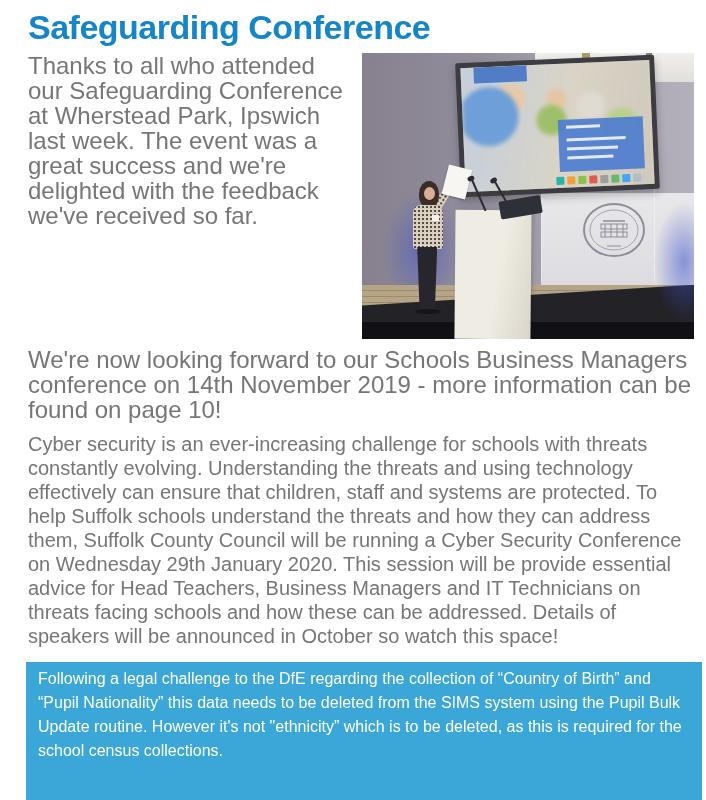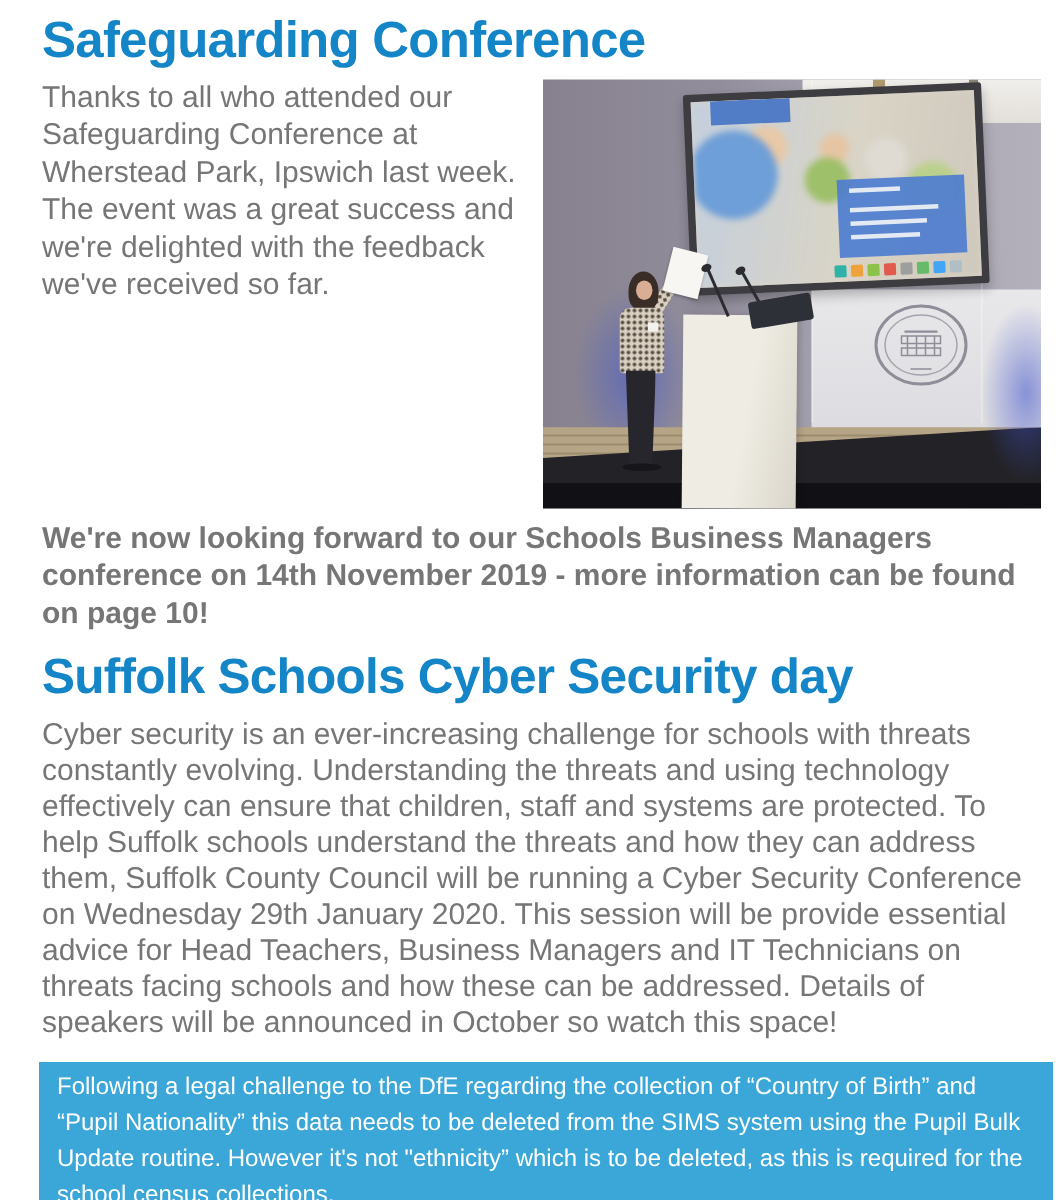--- a/index.html
+++ b/index.html
@@ -25,7 +25,7 @@
   }
   h1.article-title.cyber{font-size:33px;margin-top:4px;margin-bottom:8px;}
 
-  .article-body{color:var(--body-text);font-size:20px;line-height:25px;}
+  .article-body{color:var(--body-text);font-size:24px;line-height:25px;}
   .article-body p{margin:0 0 10px 0;}
   .full-width{clear:right;font-weight:bold;}
   .cyber-paragraph{

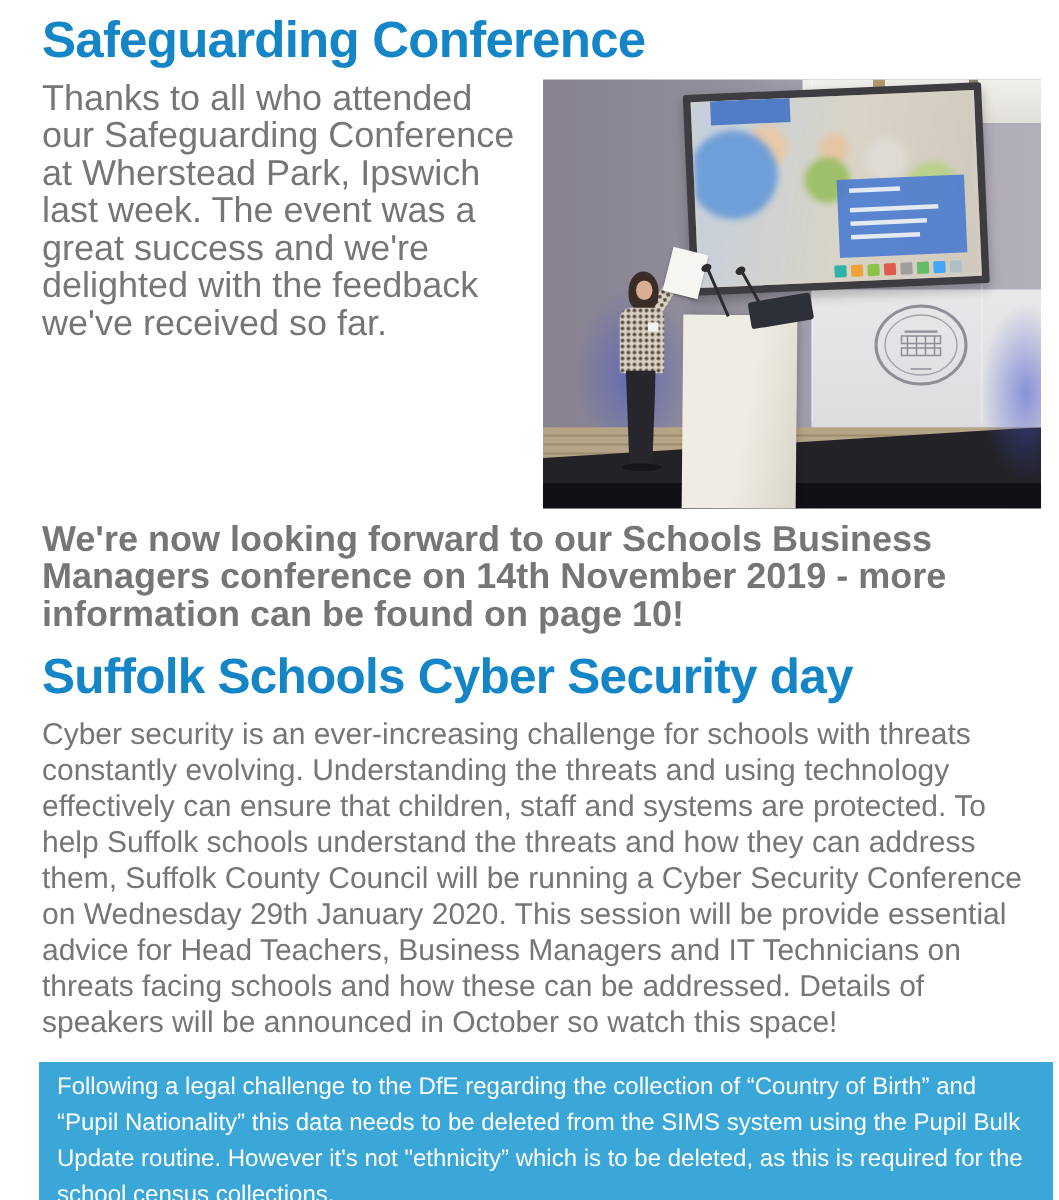--- a/index.html
+++ b/index.html
@@ -27,7 +27,7 @@
 
   .article-body{color:var(--body-text);font-size:24px;line-height:25px;}
   .article-body p{margin:0 0 10px 0;}
-  .full-width{clear:right;font-weight:bold;}
+  .full-width{clear:right;}
   .cyber-paragraph{
     color:var(--body-text);font-size:20px;line-height:24px;
     margin:0;max-width:668px;

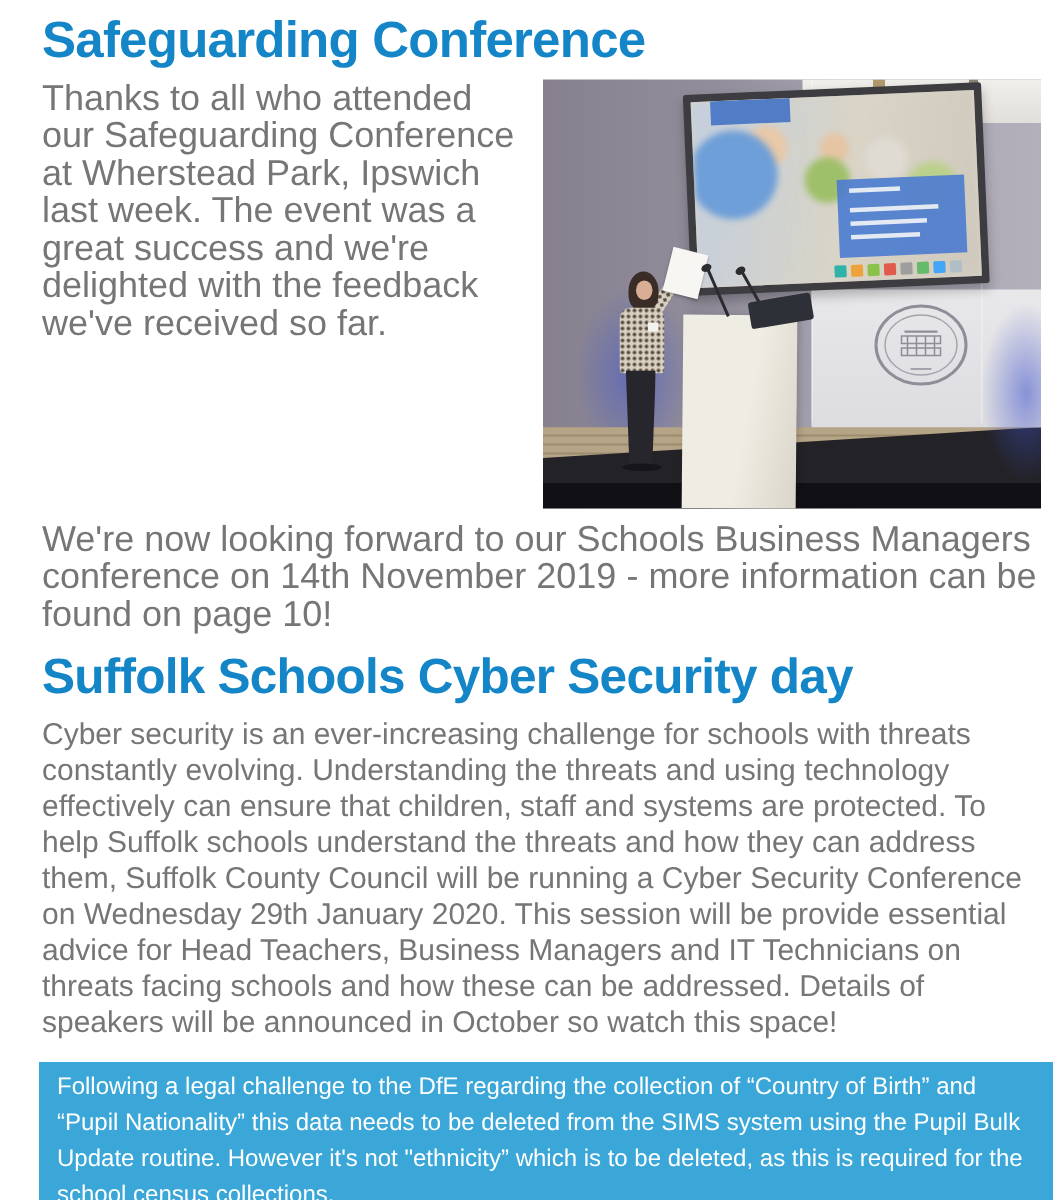--- a/index.html
+++ b/index.html
@@ -221,7 +221,6 @@
   </section>
 
   <section>
-    <h1 class="article-title cyber">Suffolk Schools Cyber Security day</h1>
     <p class="cyber-paragraph">Cyber security is an ever-increasing challenge for schools with threats constantly evolving. Understanding the threats and using technology effectively can ensure that children, staff and systems are protected. To help Suffolk schools understand the threats and how they can address them, Suffolk County Council will be running a Cyber Security Conference on Wednesday 29th January 2020. This session will be provide essential advice for Head Teachers, Business Managers and IT Technicians on threats facing schools and how these can be addressed. Details of speakers will be announced in October so watch this space!</p>
   </section>
 

